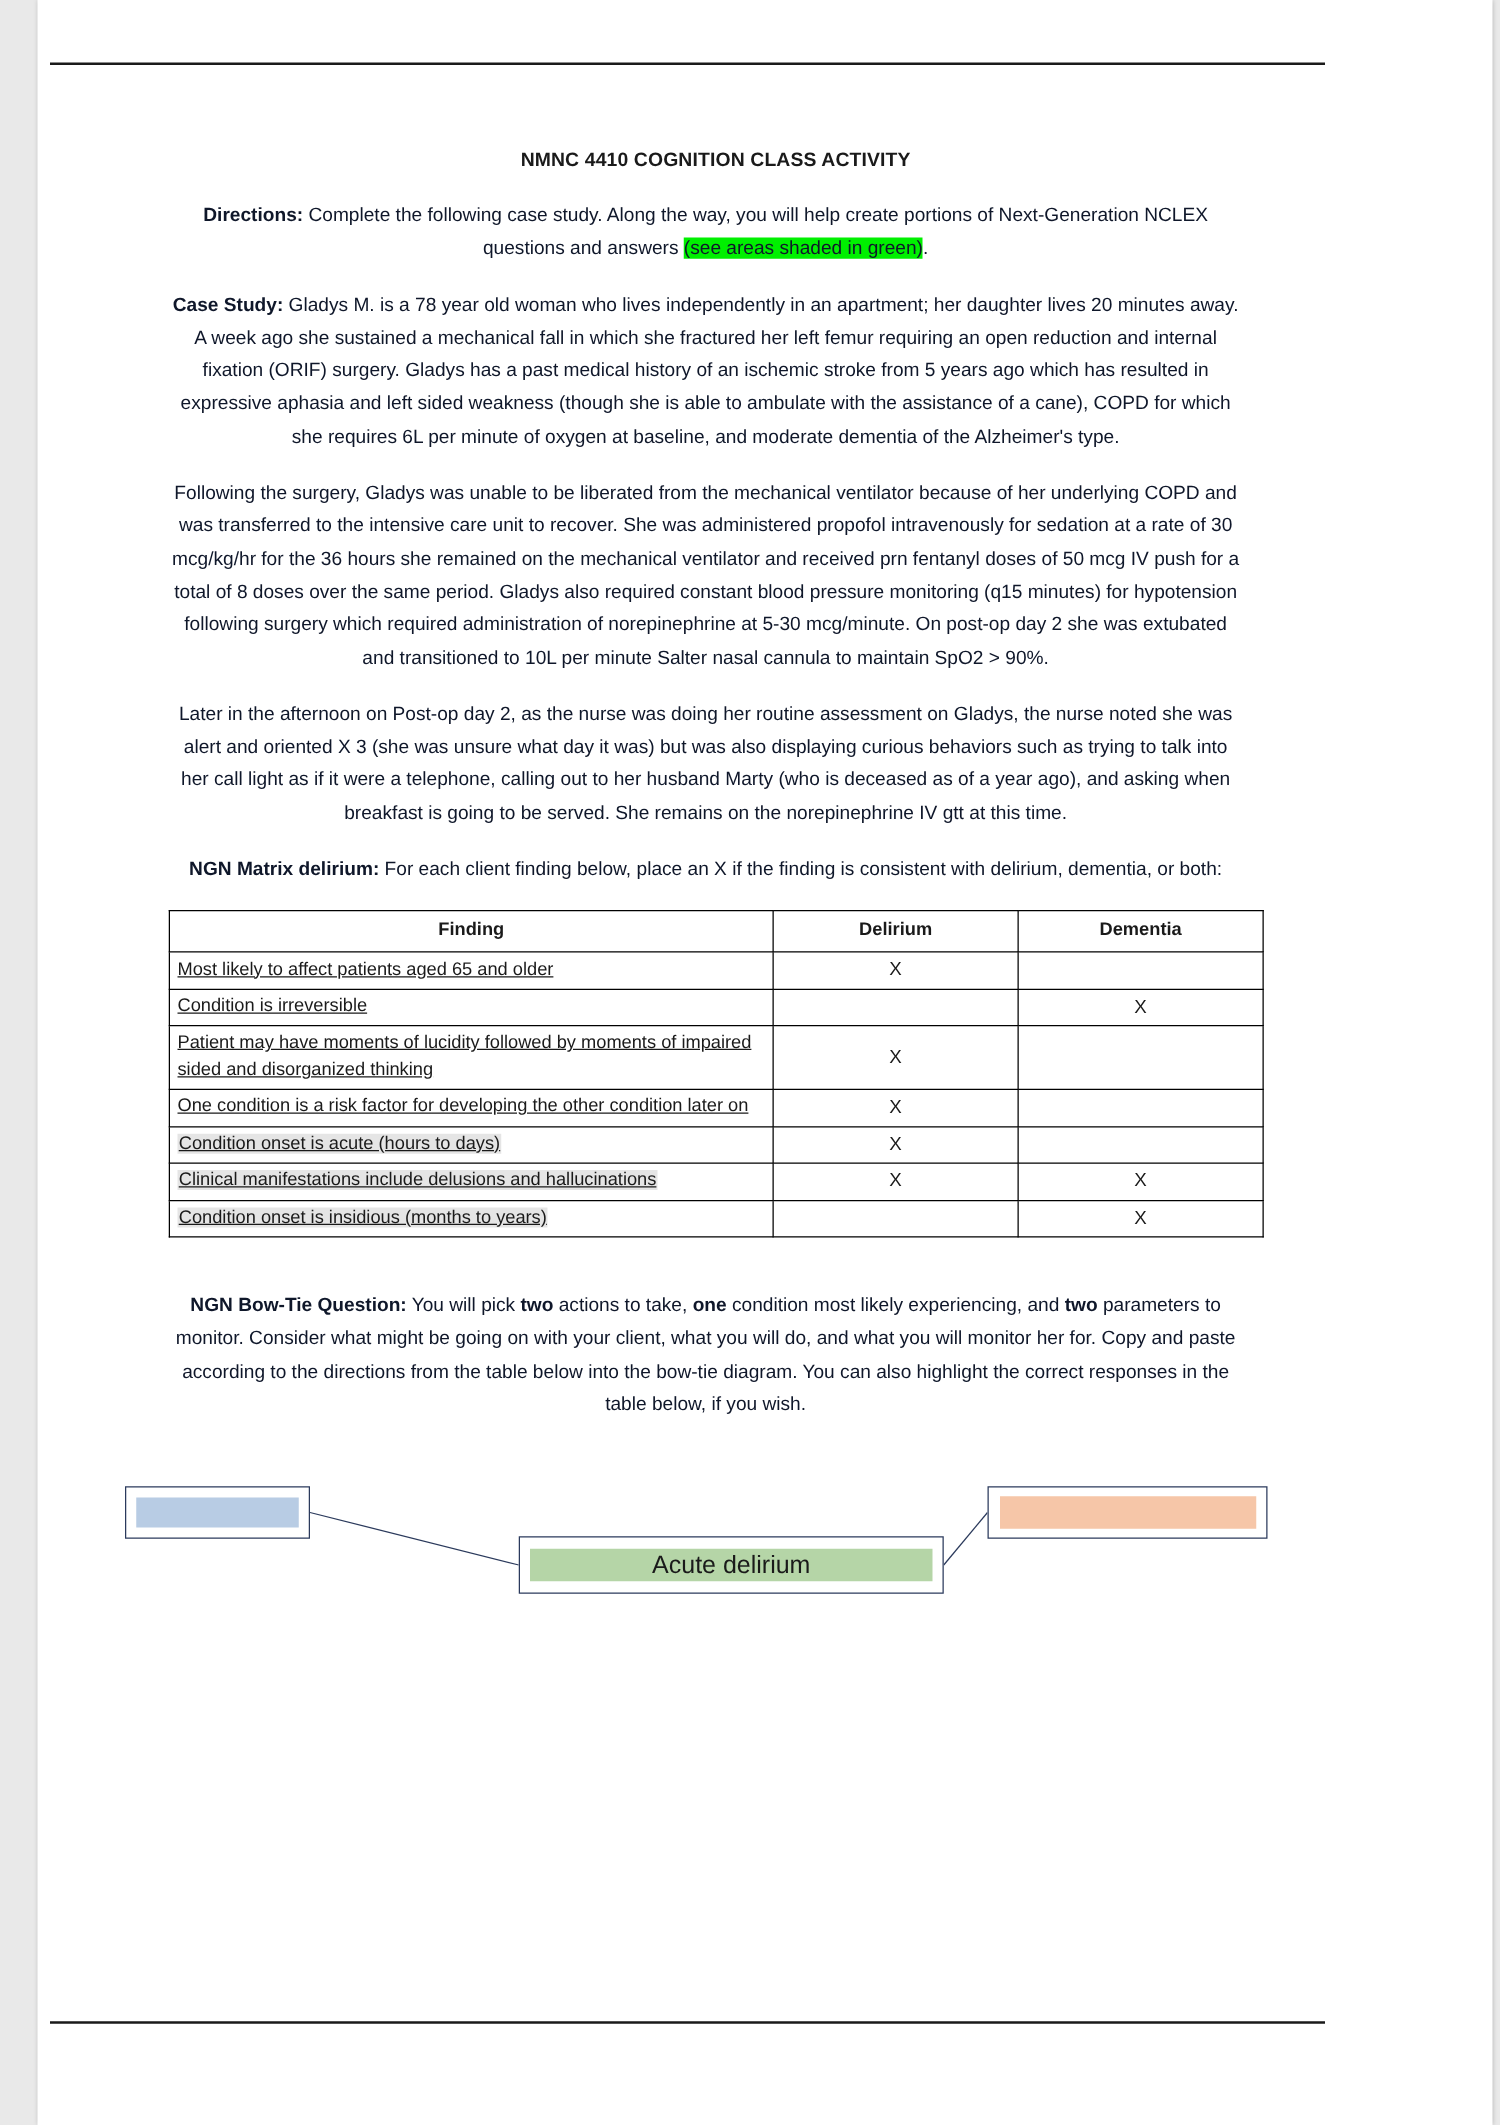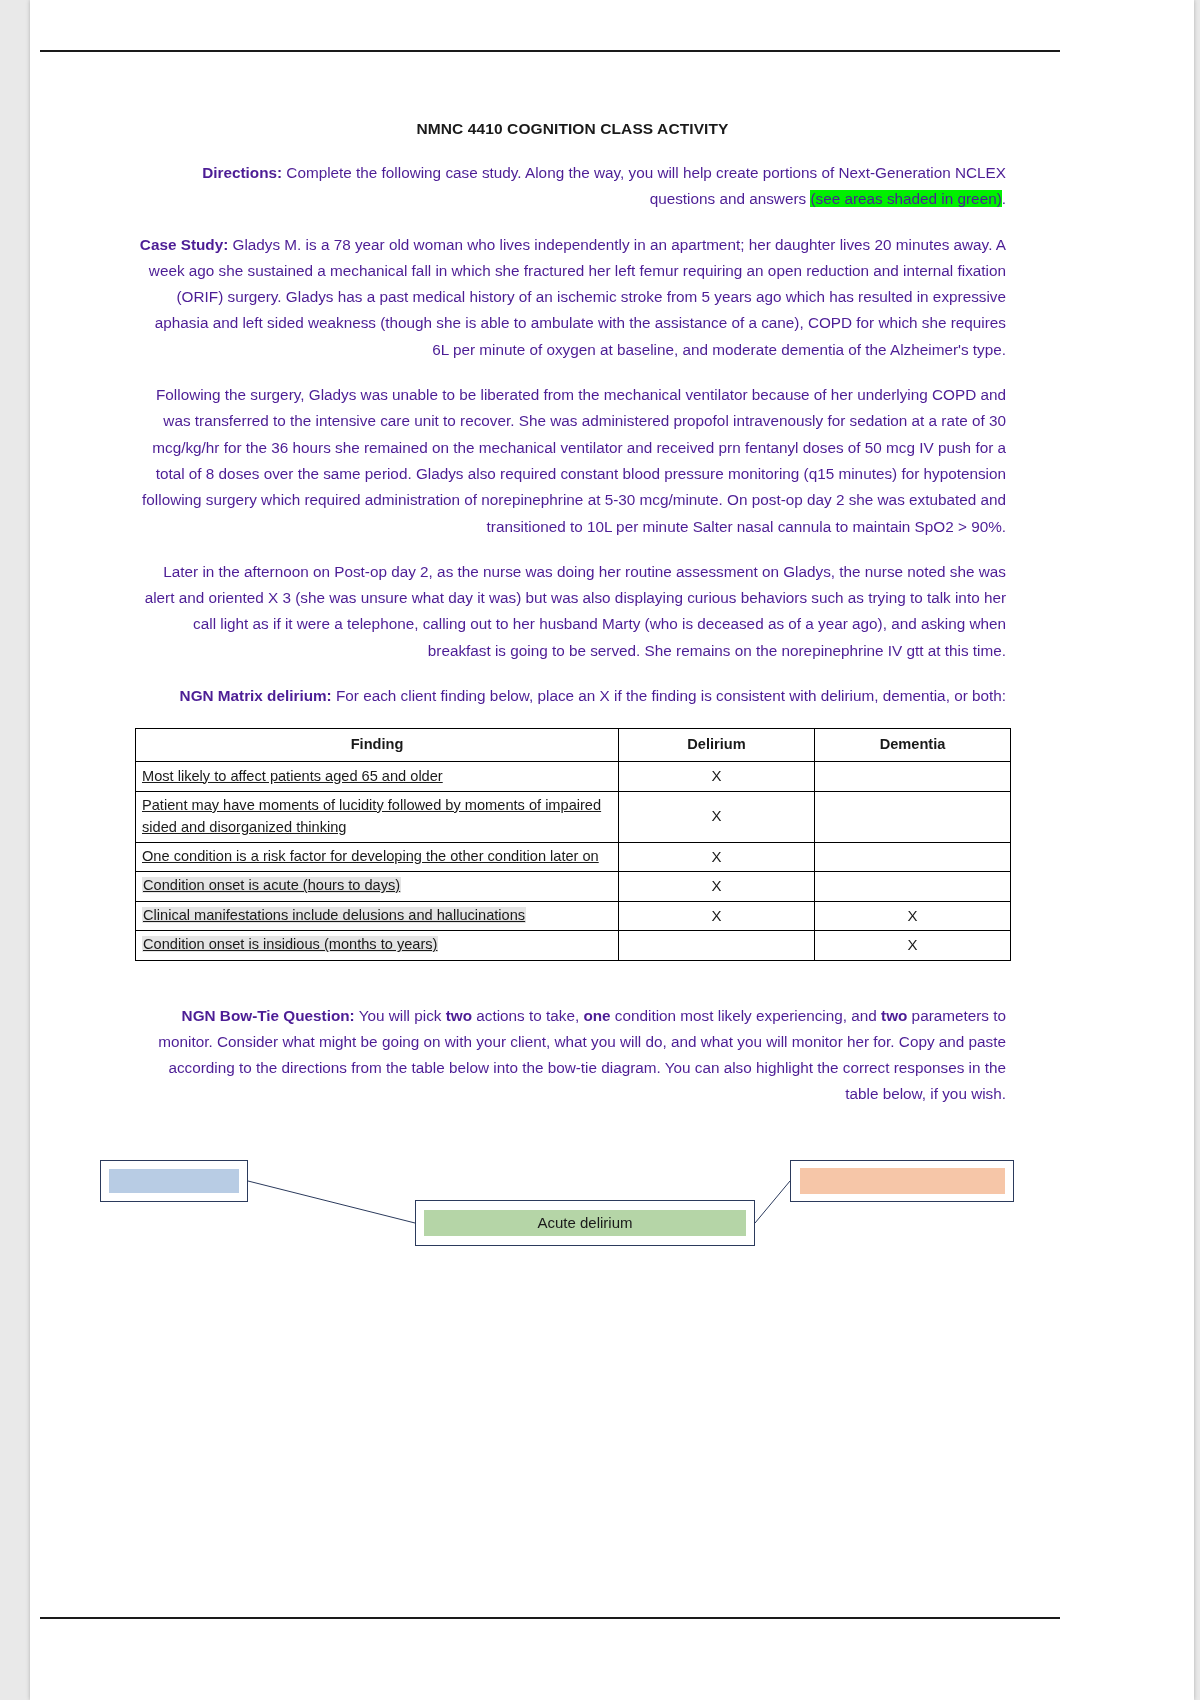--- a/index.html
+++ b/index.html
@@ -39,11 +39,11 @@
     margin:0 0 22px 0;
   }
   p.para {
-    margin:0 4px 19px 0;
+    margin:0 16px 19px 0;
     font-size:15.3px;
     line-height:1.72;
-    color:#4c1d95;
-    text-align:right;
+    color:#0f172a;
+    text-align:center;
   }
   p.para b { font-weight:bold; }
   .hl { background:#00f000; }

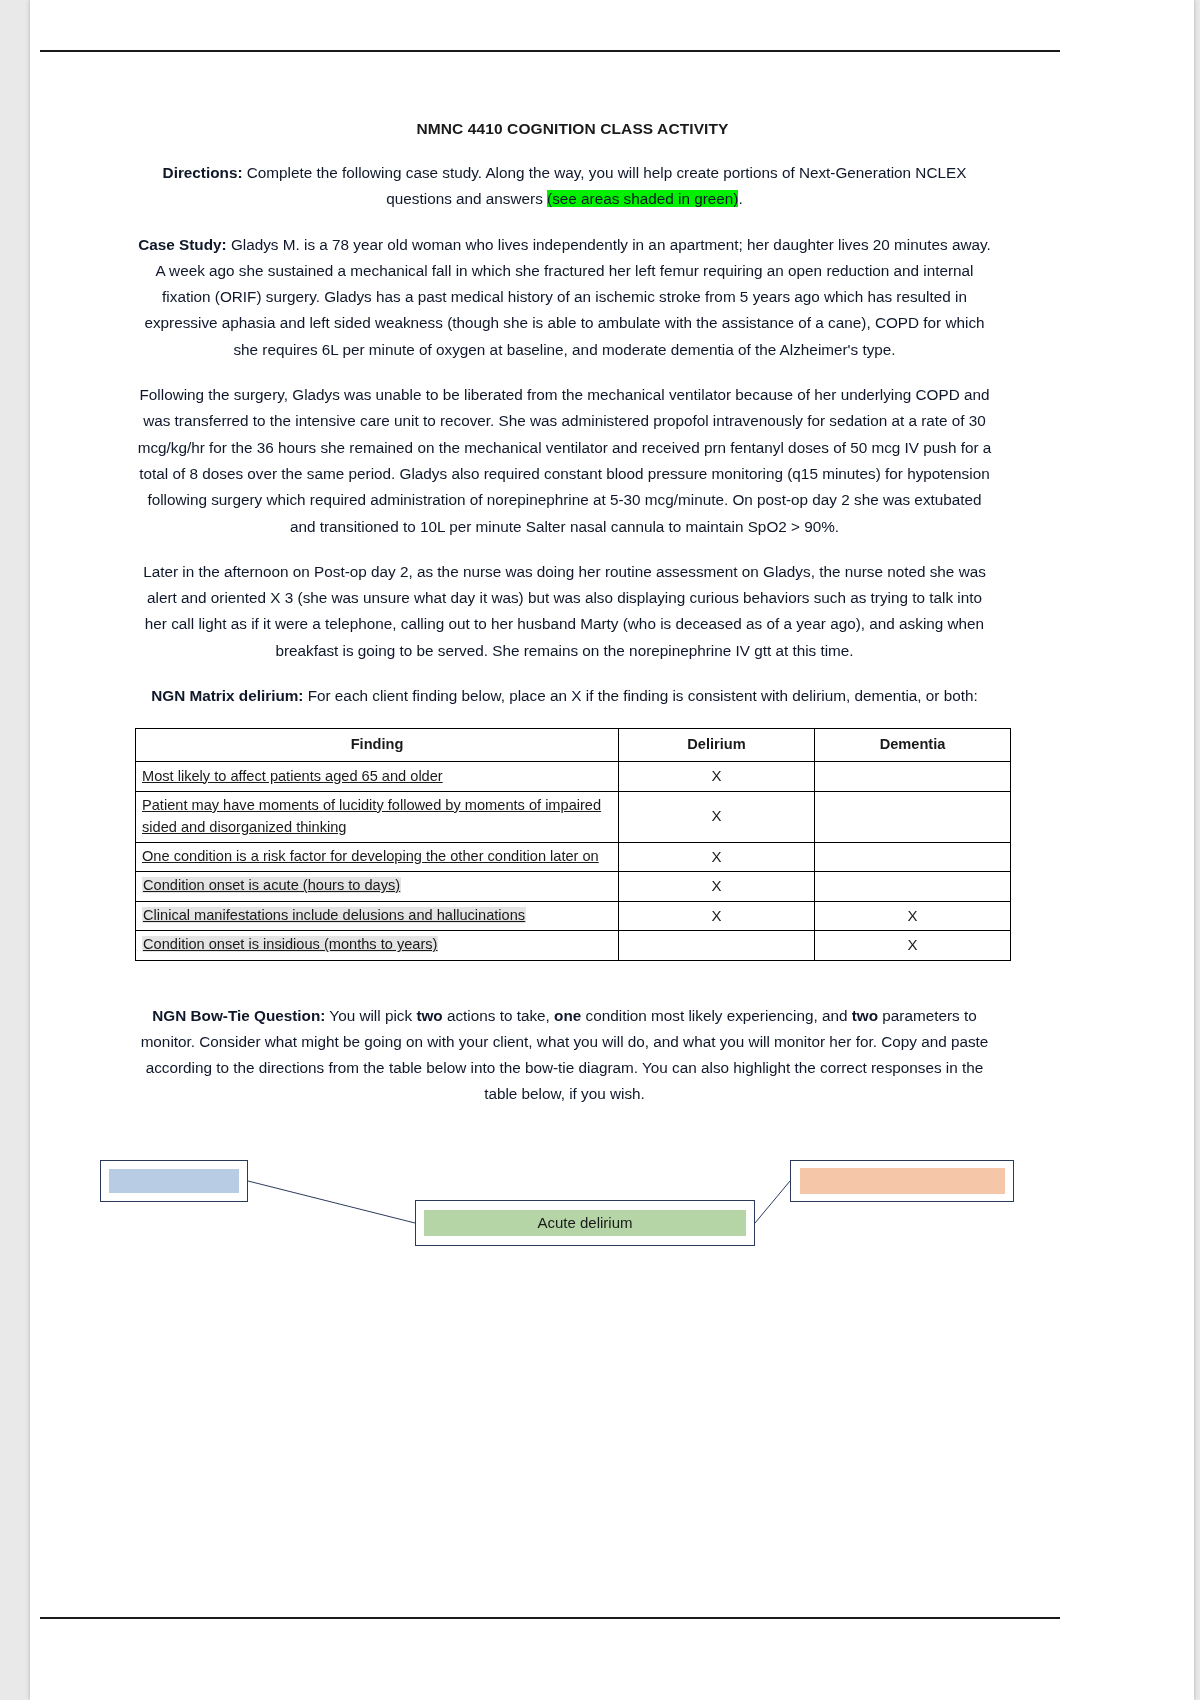--- a/index.html
+++ b/index.html
@@ -135,6 +135,11 @@
           <td class="mark"></td>
         </tr>
         <tr>
+          <td class="finding"><span>Condition is irreversible</span></td>
+          <td class="mark"></td>
+          <td class="mark">X</td>
+        </tr>
+        <tr>
           <td class="finding"><span>Patient may have moments of lucidity followed by moments of impaired sided and disorganized thinking</span></td>
           <td class="mark">X</td>
           <td class="mark"></td>

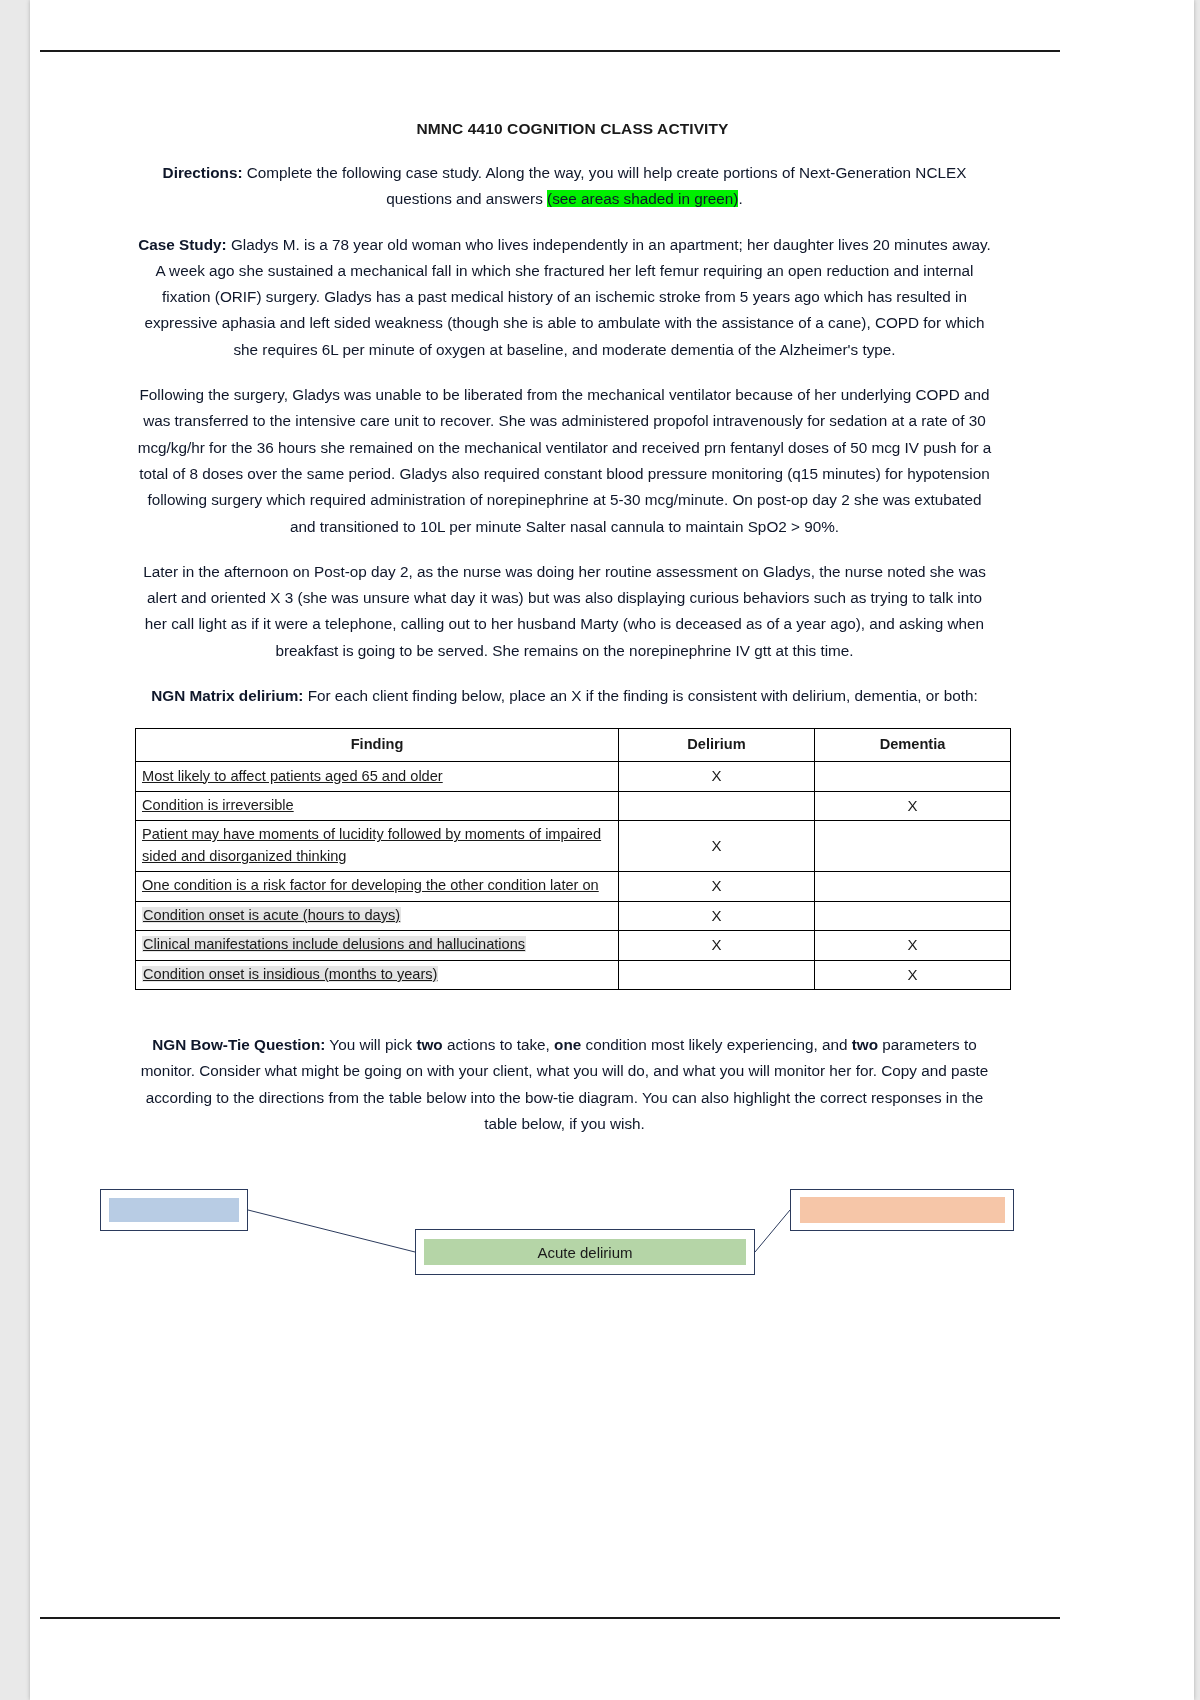--- a/index.html
+++ b/index.html
@@ -91,7 +91,7 @@
   .fill-orange { width:205px; height:26px; background:#f6c6a8; }
   .fill-green  { width:322px; height:26px; background:#b5d5a7;
                  display:flex; align-items:center; justify-content:center;
-                 font-size:15px; color:#1a1a1a; }
+                 font-size:20px; color:#1a1a1a; }
 </style>
 </head>
 <body>

